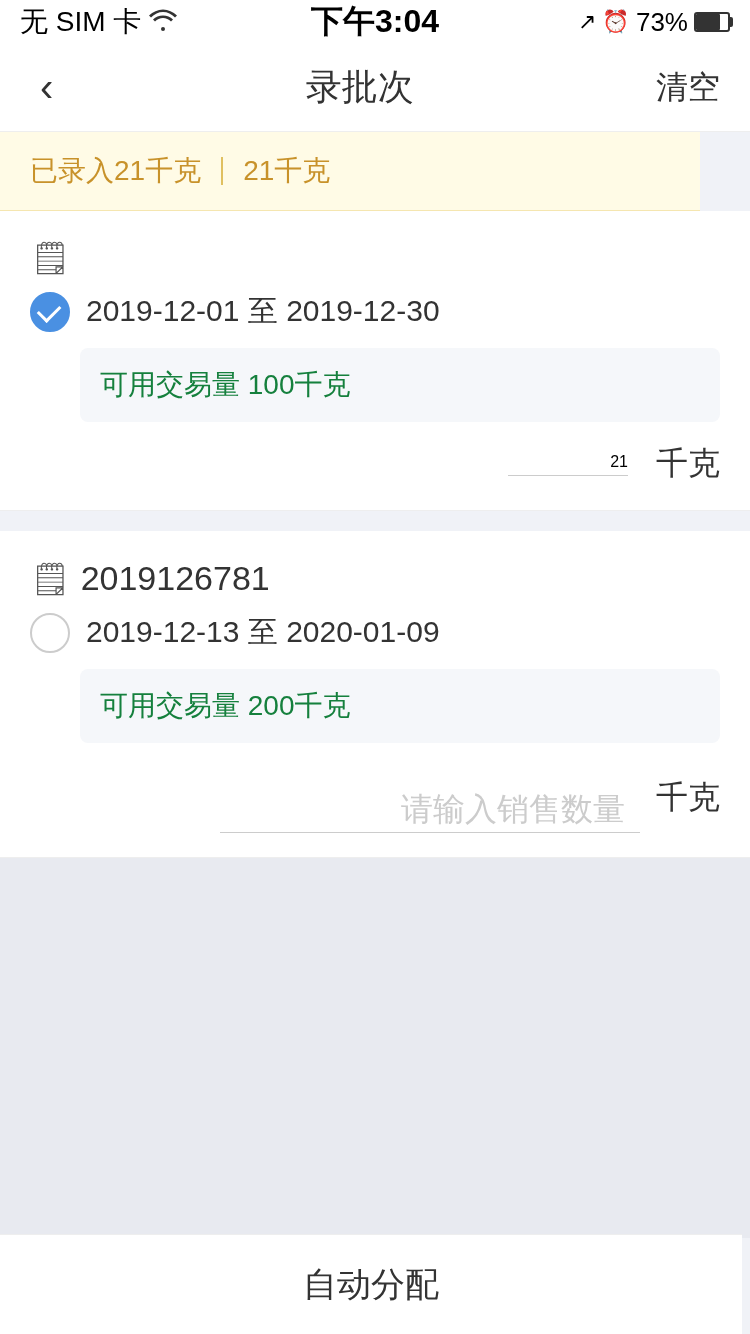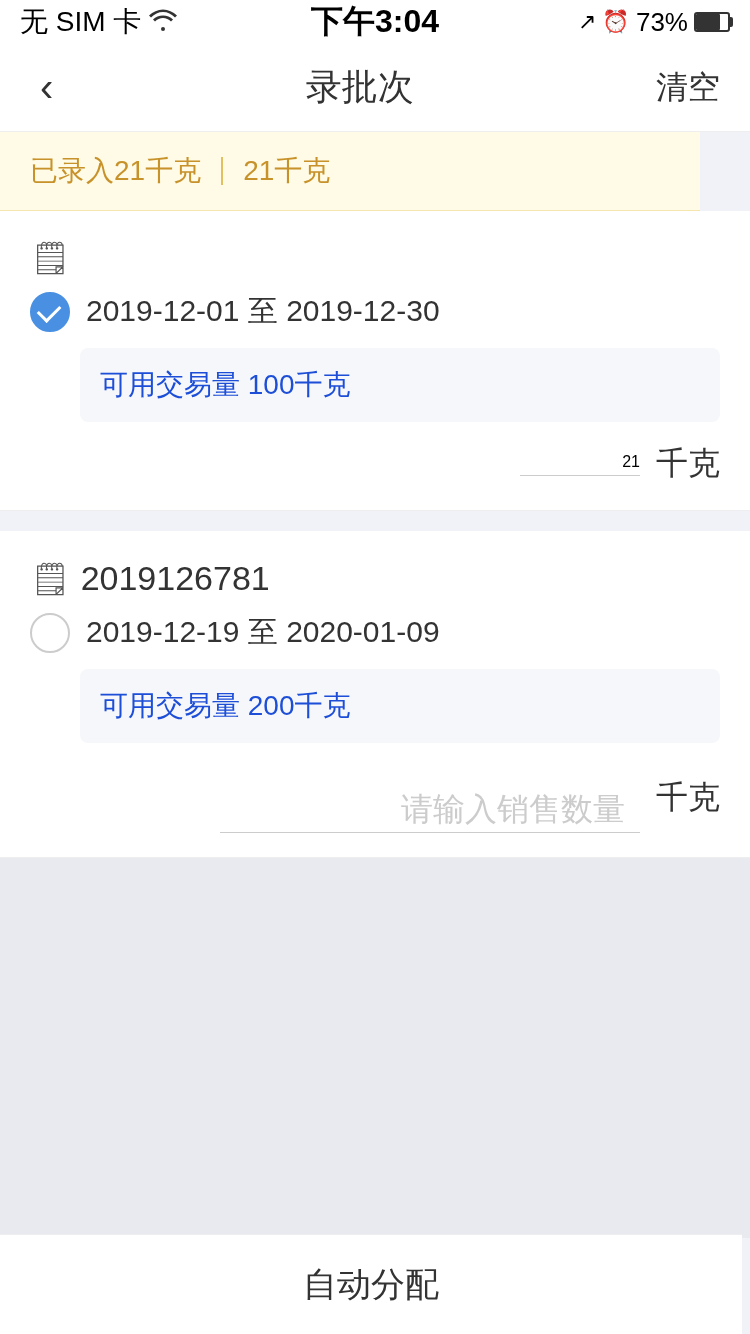--- a/index.html
+++ b/index.html
@@ -154,7 +154,7 @@
     }
     .batch-avail-text {
       font-size: 28px;
-      color: #1d4ed8;
+      color: #15803d;
     }
 
     

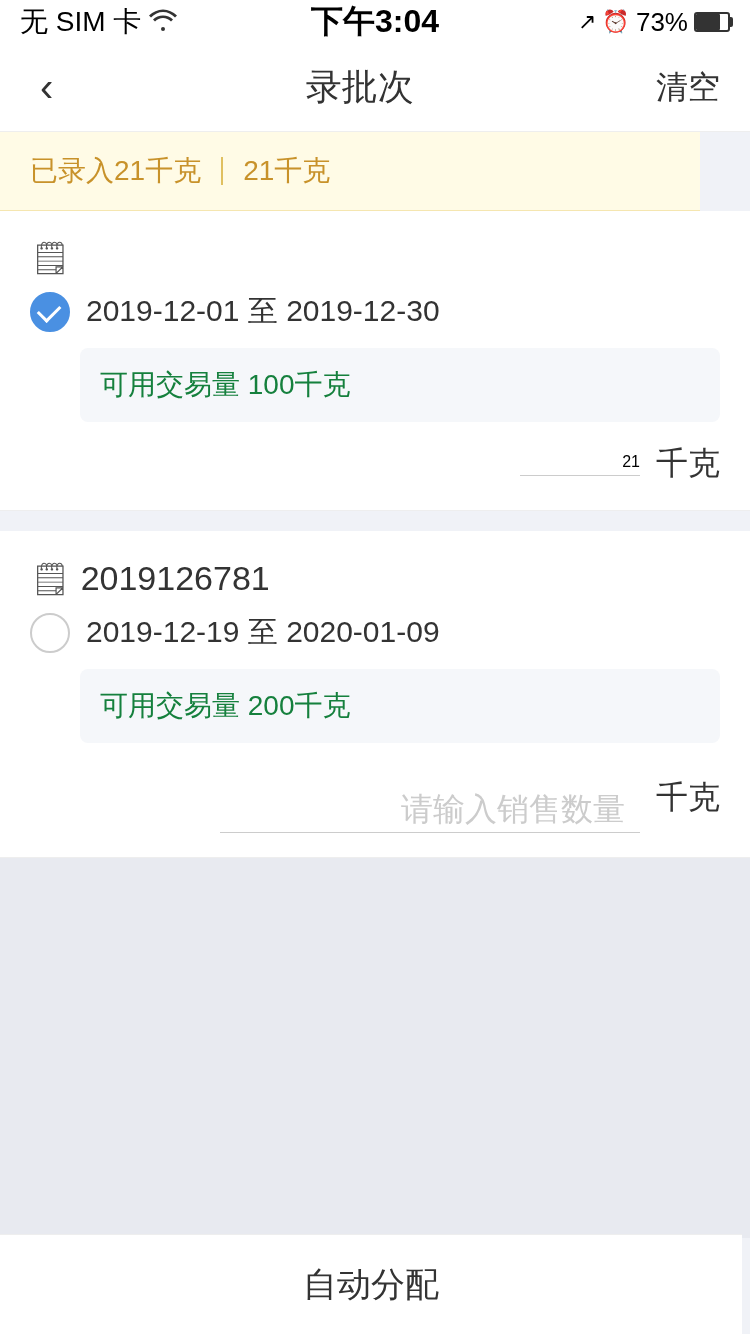--- a/index.html
+++ b/index.html
@@ -163,7 +163,7 @@
       display: flex;
       align-items: center;
       justify-content: flex-end;
-      gap: 16px;
+      gap: 28px;
       border-bottom: 1px solid #eee;
     }
     .quantity-underline {

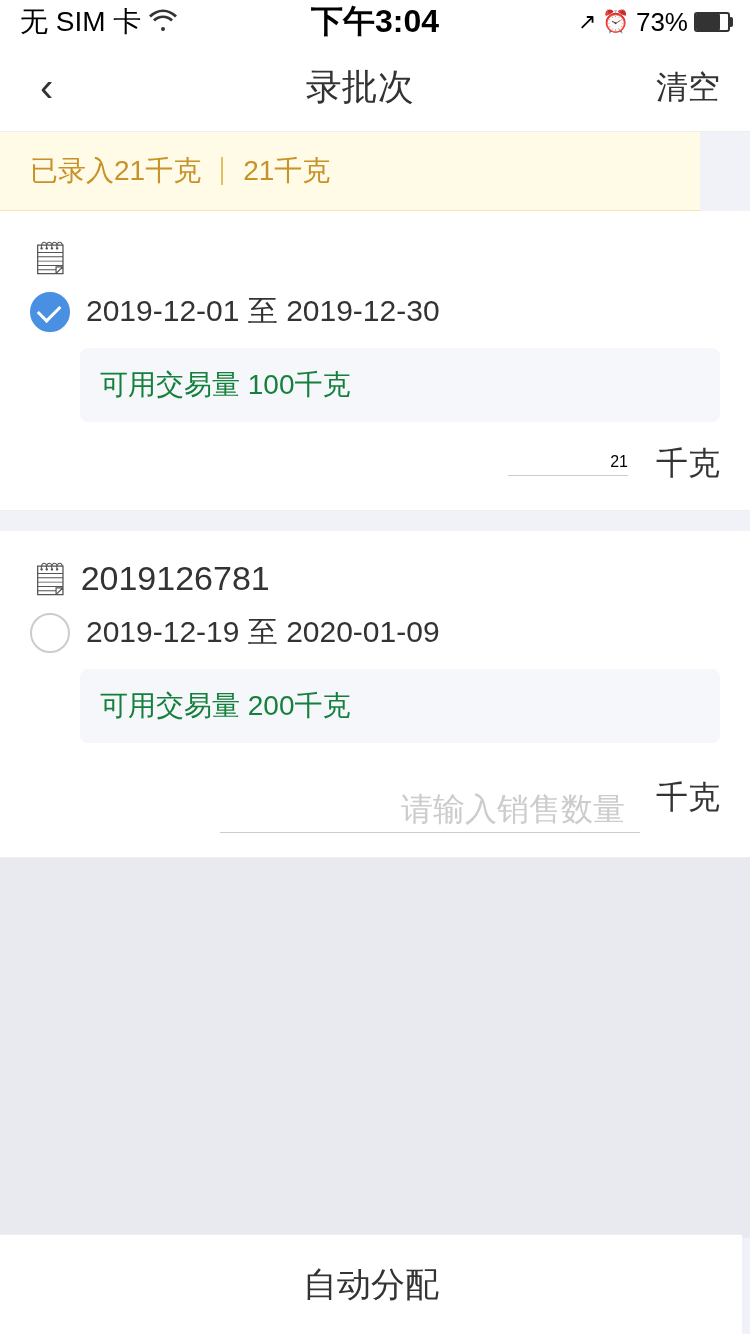--- a/index.html
+++ b/index.html
@@ -320,7 +320,7 @@
     </div>
     <div class="batch-date-row">
       <div class="radio-circle"></div>
-      <span class="batch-date">2019-12-19 至 2020-01-09</span>
+      <span class="batch-date">2019-12-13 至 2020-01-09</span>
     </div>
     <div class="batch-avail-row">
       <span class="batch-avail-text">可用交易量 200千克</span>

